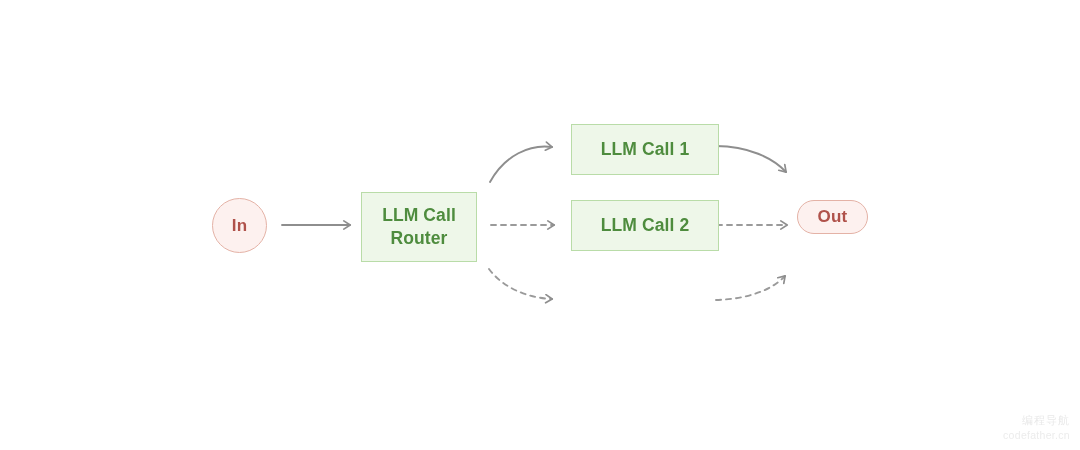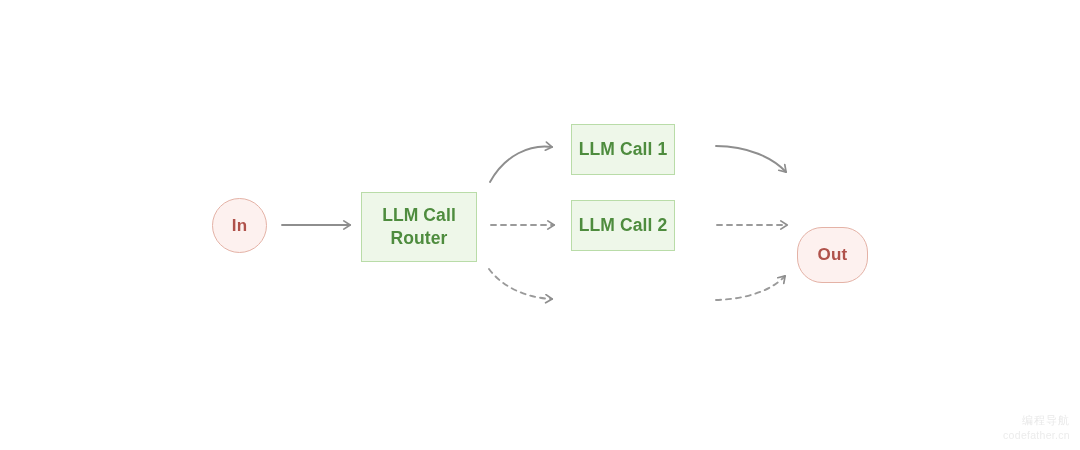--- a/index.html
+++ b/index.html
@@ -75,7 +75,7 @@
   }
   .node-call {
     left: 571px;
-    width: 104px;
+    width: 148px;
     height: 51px;
   }
   .call-1 { top: 124px; }

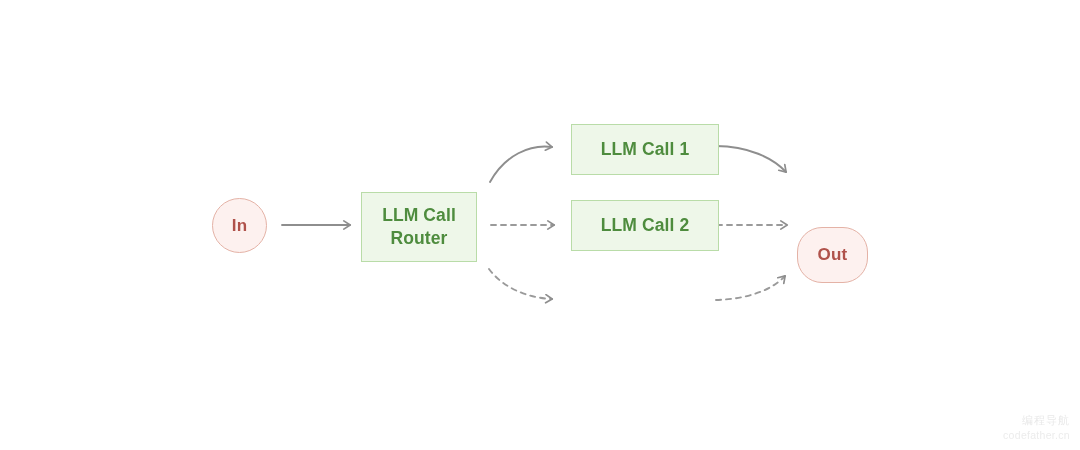--- a/index.html
+++ b/index.html
@@ -54,9 +54,8 @@
     left: 797px;
     top: 200px;
     width: 71px;
-    height: 56px;
+    height: 34px;
     border-radius: 25px;
-    margin-top: 27px;
   }
   .node-llm {
     background: #eef7e9;

